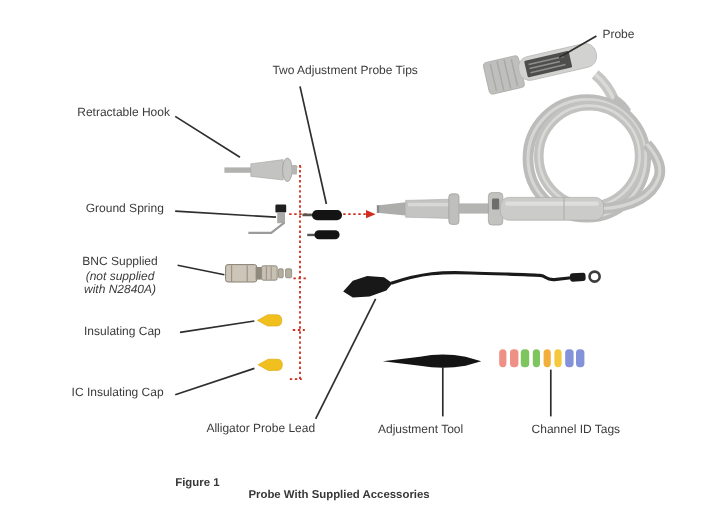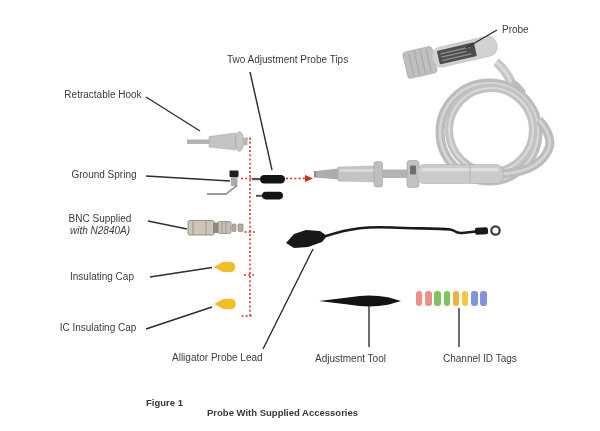--- a/index.html
+++ b/index.html
@@ -179,6 +179,7 @@
 
   <div class="lbl c" style="left:53px;top:213px;width:94px;">
     <span>BNC Supplied</span>
+    <span class="ital">(not supplied</span>
     <span class="ital">with N2840A)</span>
   </div>
 

